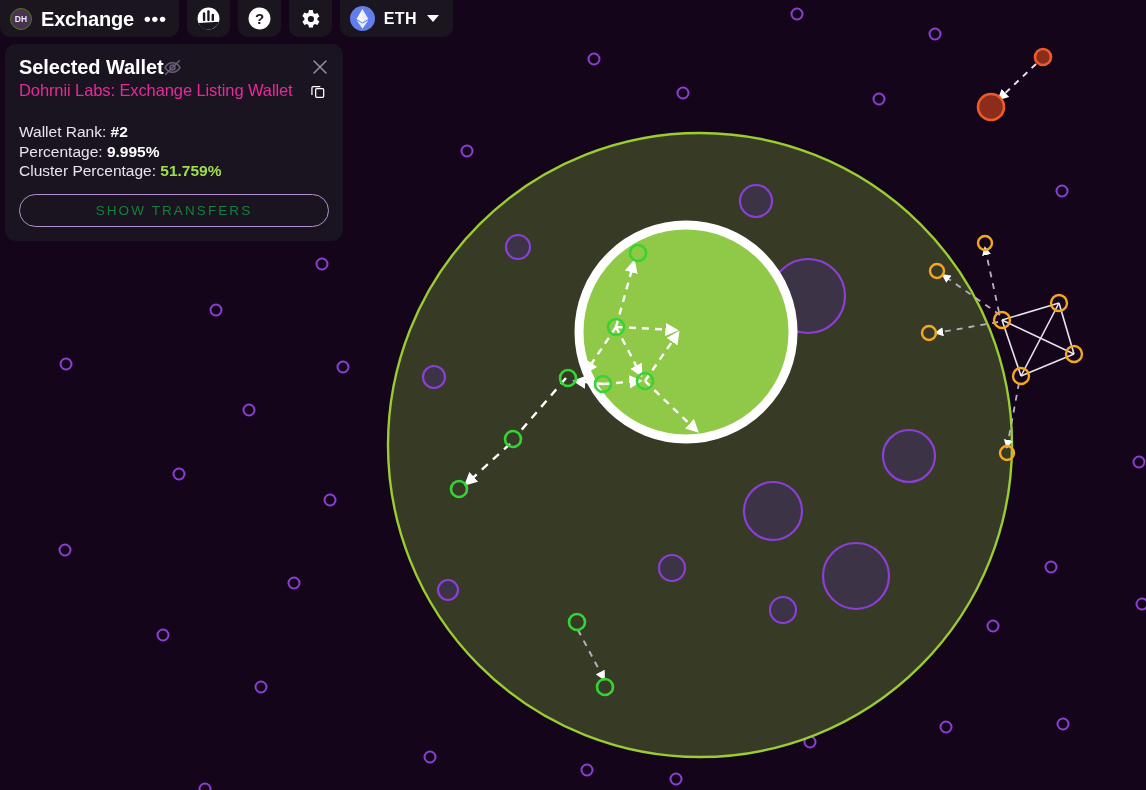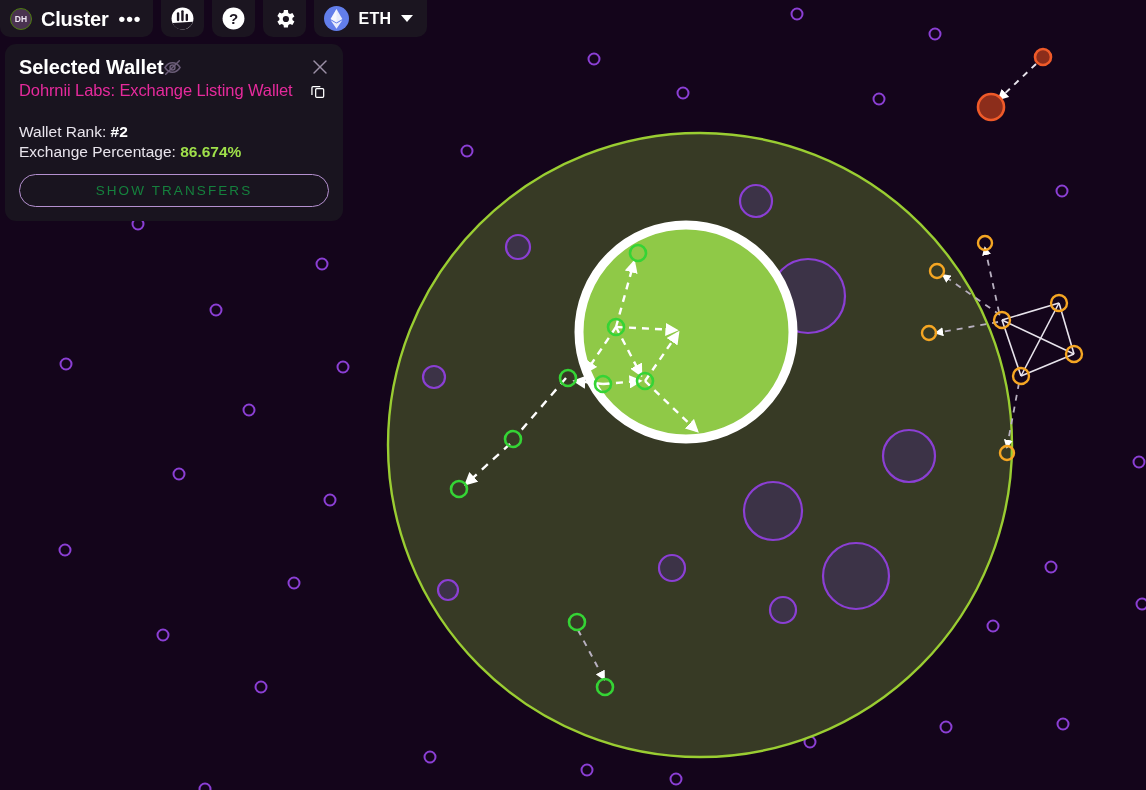--- a/index.html
+++ b/index.html
@@ -309,7 +309,7 @@
 
     <div class="tb-group tb-brand">
       <div class="brand-logo">DH</div>
-      <div class="brand-name">Cluster</div>
+      <div class="brand-name">Exchange</div>
       <div class="brand-dots">•••</div>
     </div>
 

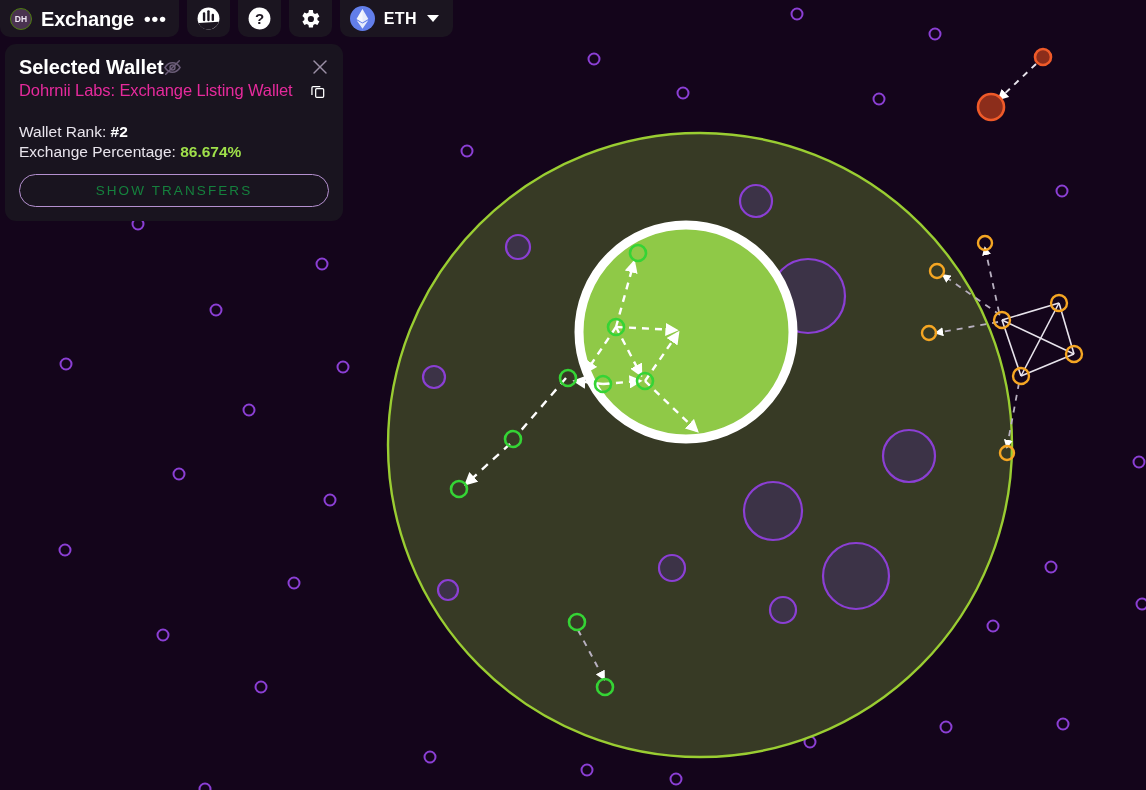--- a/index.html
+++ b/index.html
@@ -378,6 +378,9 @@
         <span>Wallet Rank: </span><b>#2</b>
       </div>
       <div class="wp-stat">
+        <span>Percentage: </span><b>9.995%</b>
+      </div>
+      <div class="wp-stat">
         <span>Exchange Percentage: </span><b class="green">86.674%</b>
       </div>
     </div>

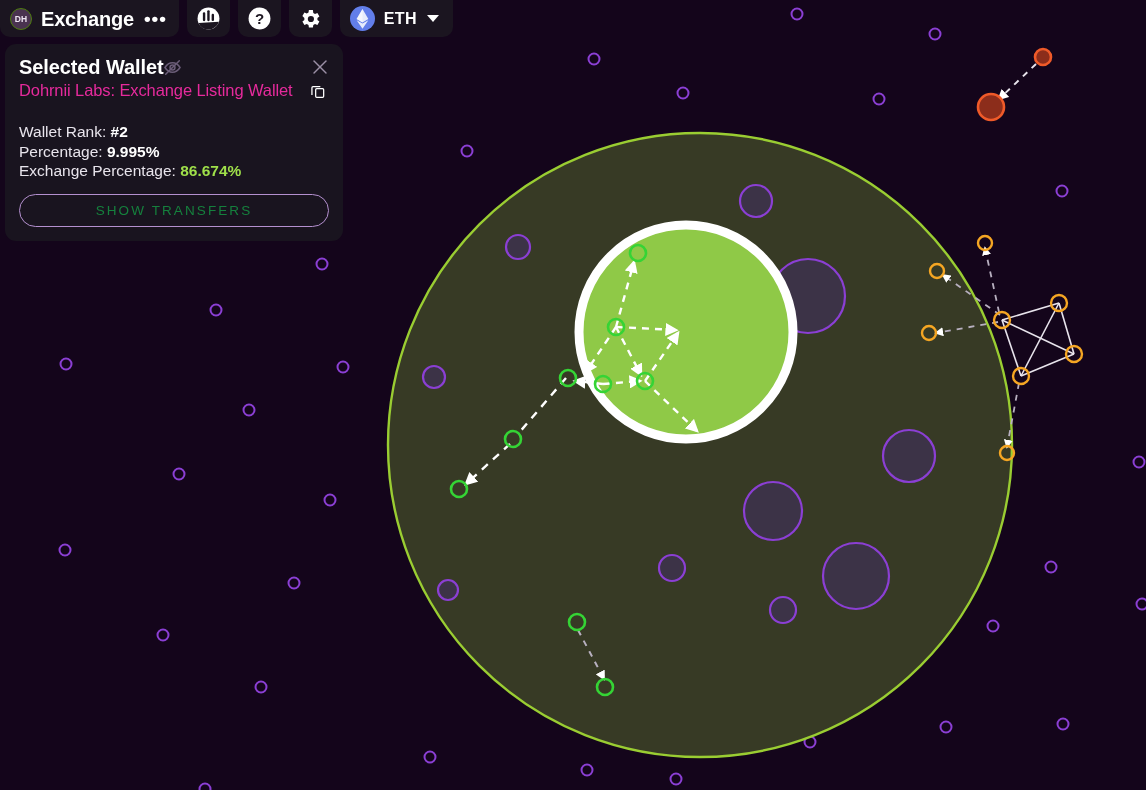--- a/index.html
+++ b/index.html
@@ -381,7 +381,7 @@
         <span>Percentage: </span><b>9.995%</b>
       </div>
       <div class="wp-stat">
-        <span>Exchange Percentage: </span><b class="green">86.674%</b>
+        <span>Cluster Percentage: </span><b class="green">86.674%</b>
       </div>
     </div>
 

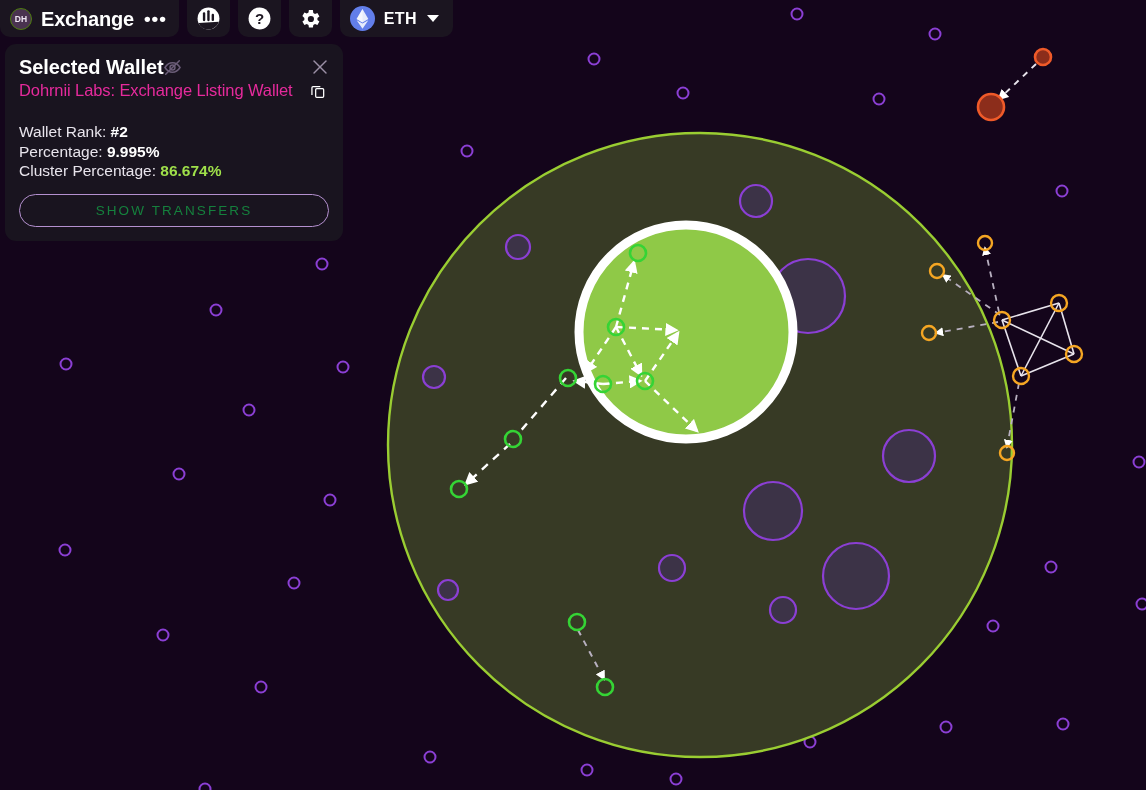--- a/index.html
+++ b/index.html
@@ -381,7 +381,7 @@
         <span>Percentage: </span><b>9.995%</b>
       </div>
       <div class="wp-stat">
-        <span>Cluster Percentage: </span><b class="green">86.674%</b>
+        <span>Cluster Percentage: </span><b class="green">51.759%</b>
       </div>
     </div>
 

